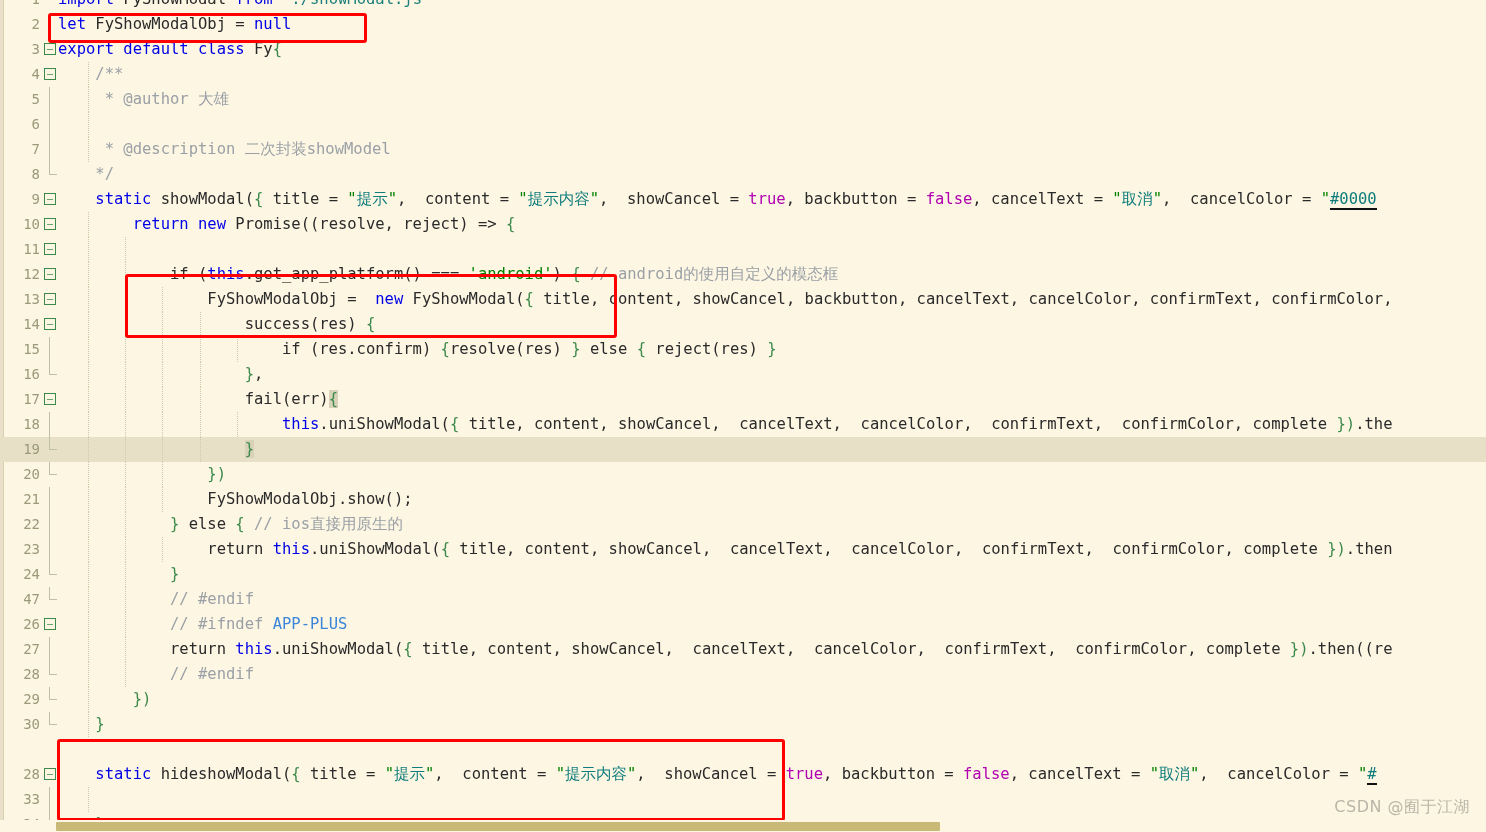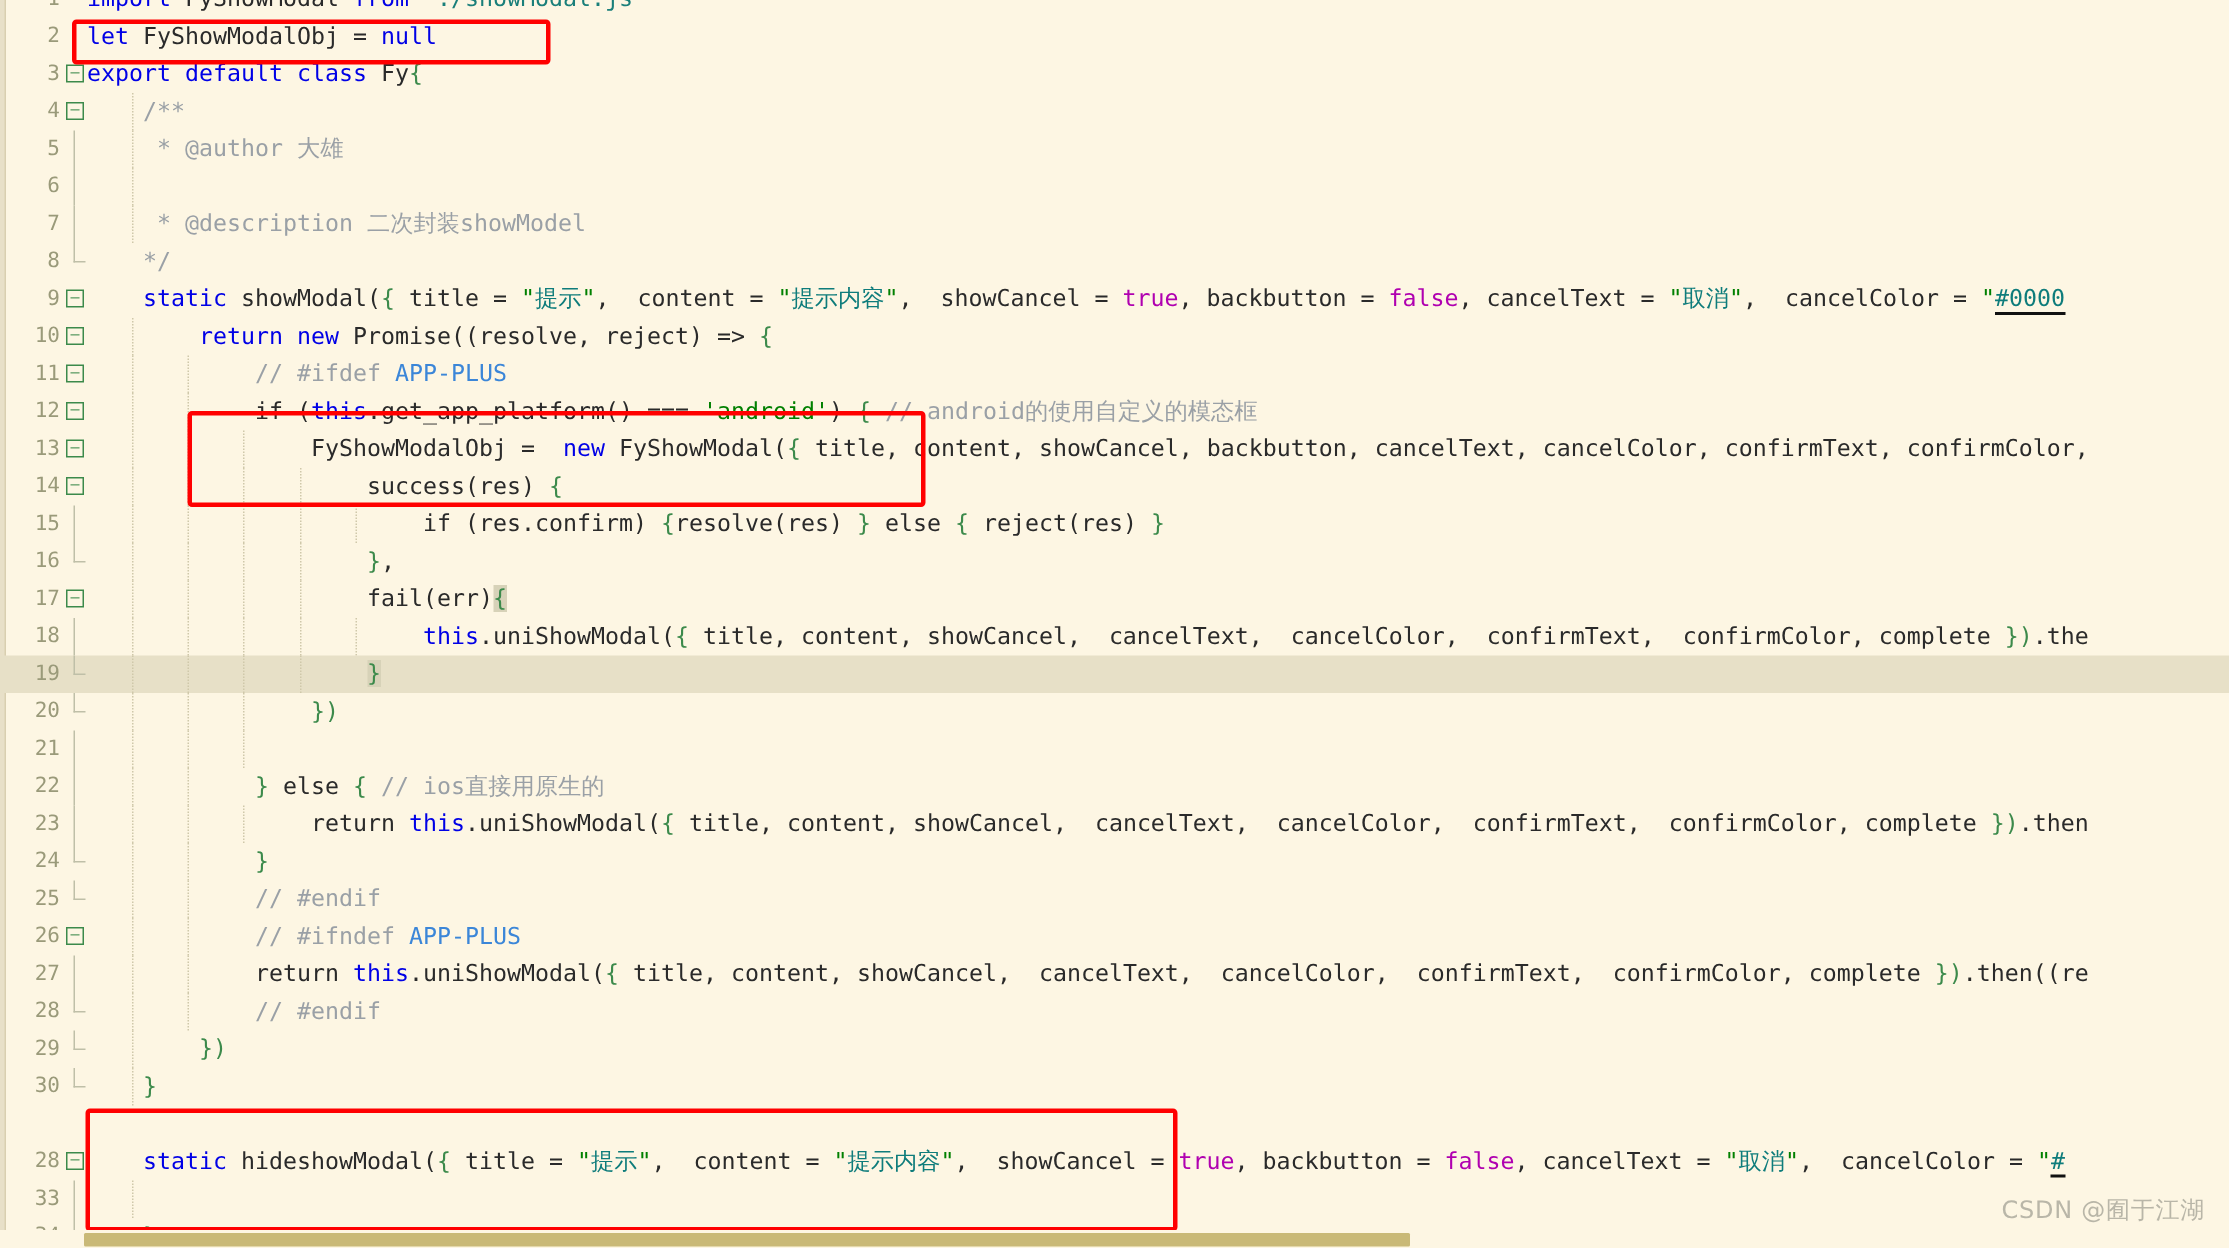--- a/index.html
+++ b/index.html
@@ -219,7 +219,6 @@
       <span class="fold">–</span>
       <span class="iguide" style="left:88px;"></span>
       <span class="iguide" style="left:125px;"></span>
-      <span class="code"><span class="cmt">            // #ifdef </span><span class="cmtkw">APP-PLUS</span></span>
     </div>
 
     <div class="line" style="top:262px;position:absolute;left:0;width:100%;">

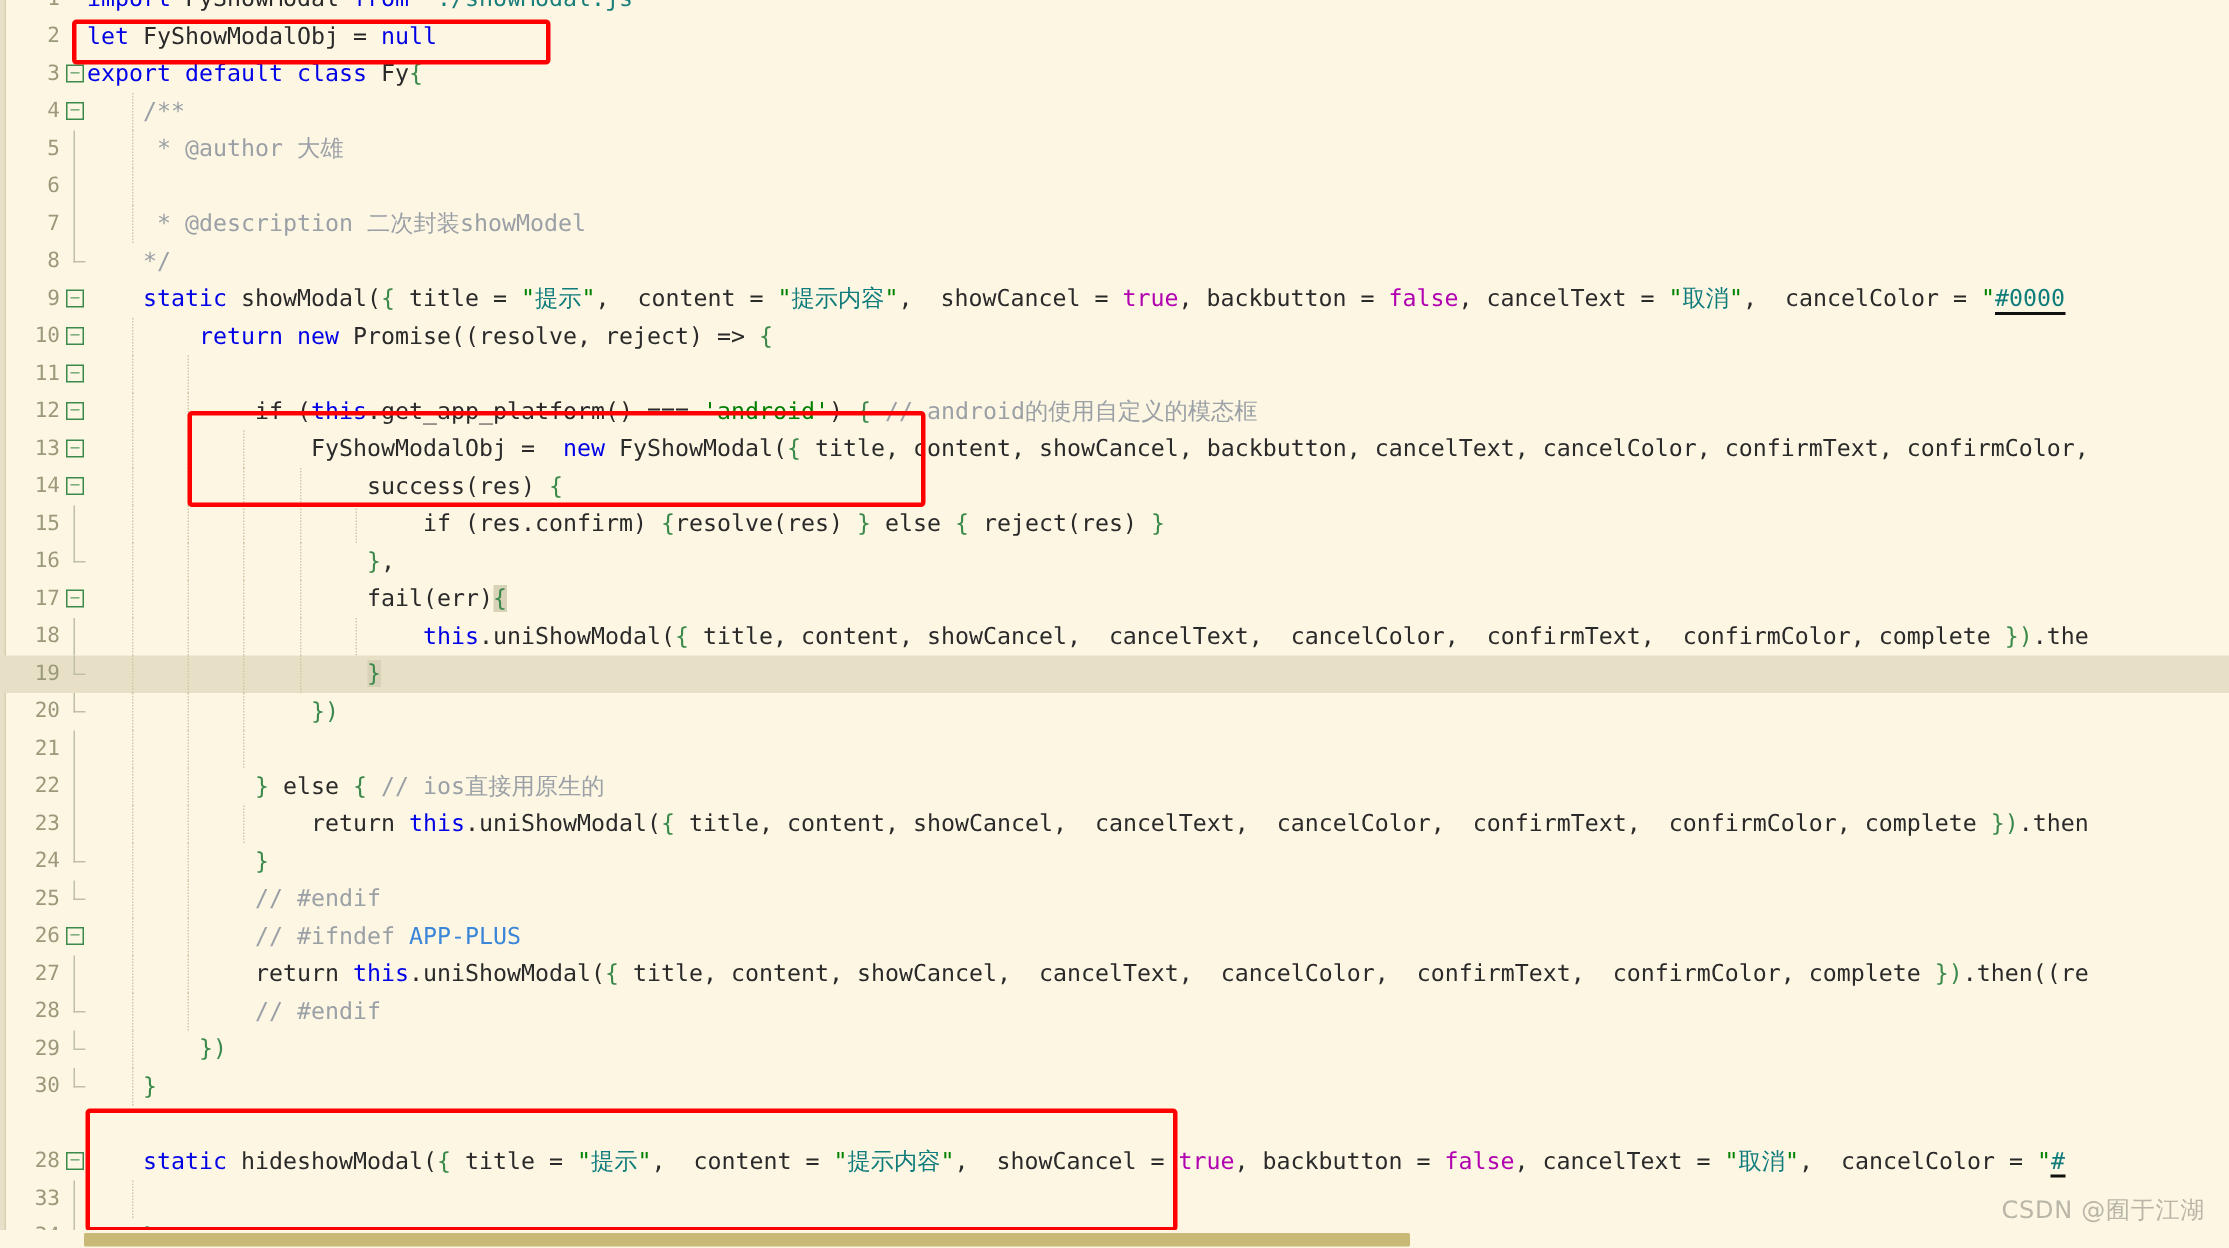--- a/index.html
+++ b/index.html
@@ -315,6 +315,7 @@
       <span class="iguide" style="left:88px;"></span>
       <span class="iguide" style="left:125px;"></span>
       <span class="iguide" style="left:162px;"></span>
+      <span class="code"><span class="ident">                FyShowModalObj.show();</span></span>
     </div>
 
     <div class="line" style="top:512px;position:absolute;left:0;width:100%;">

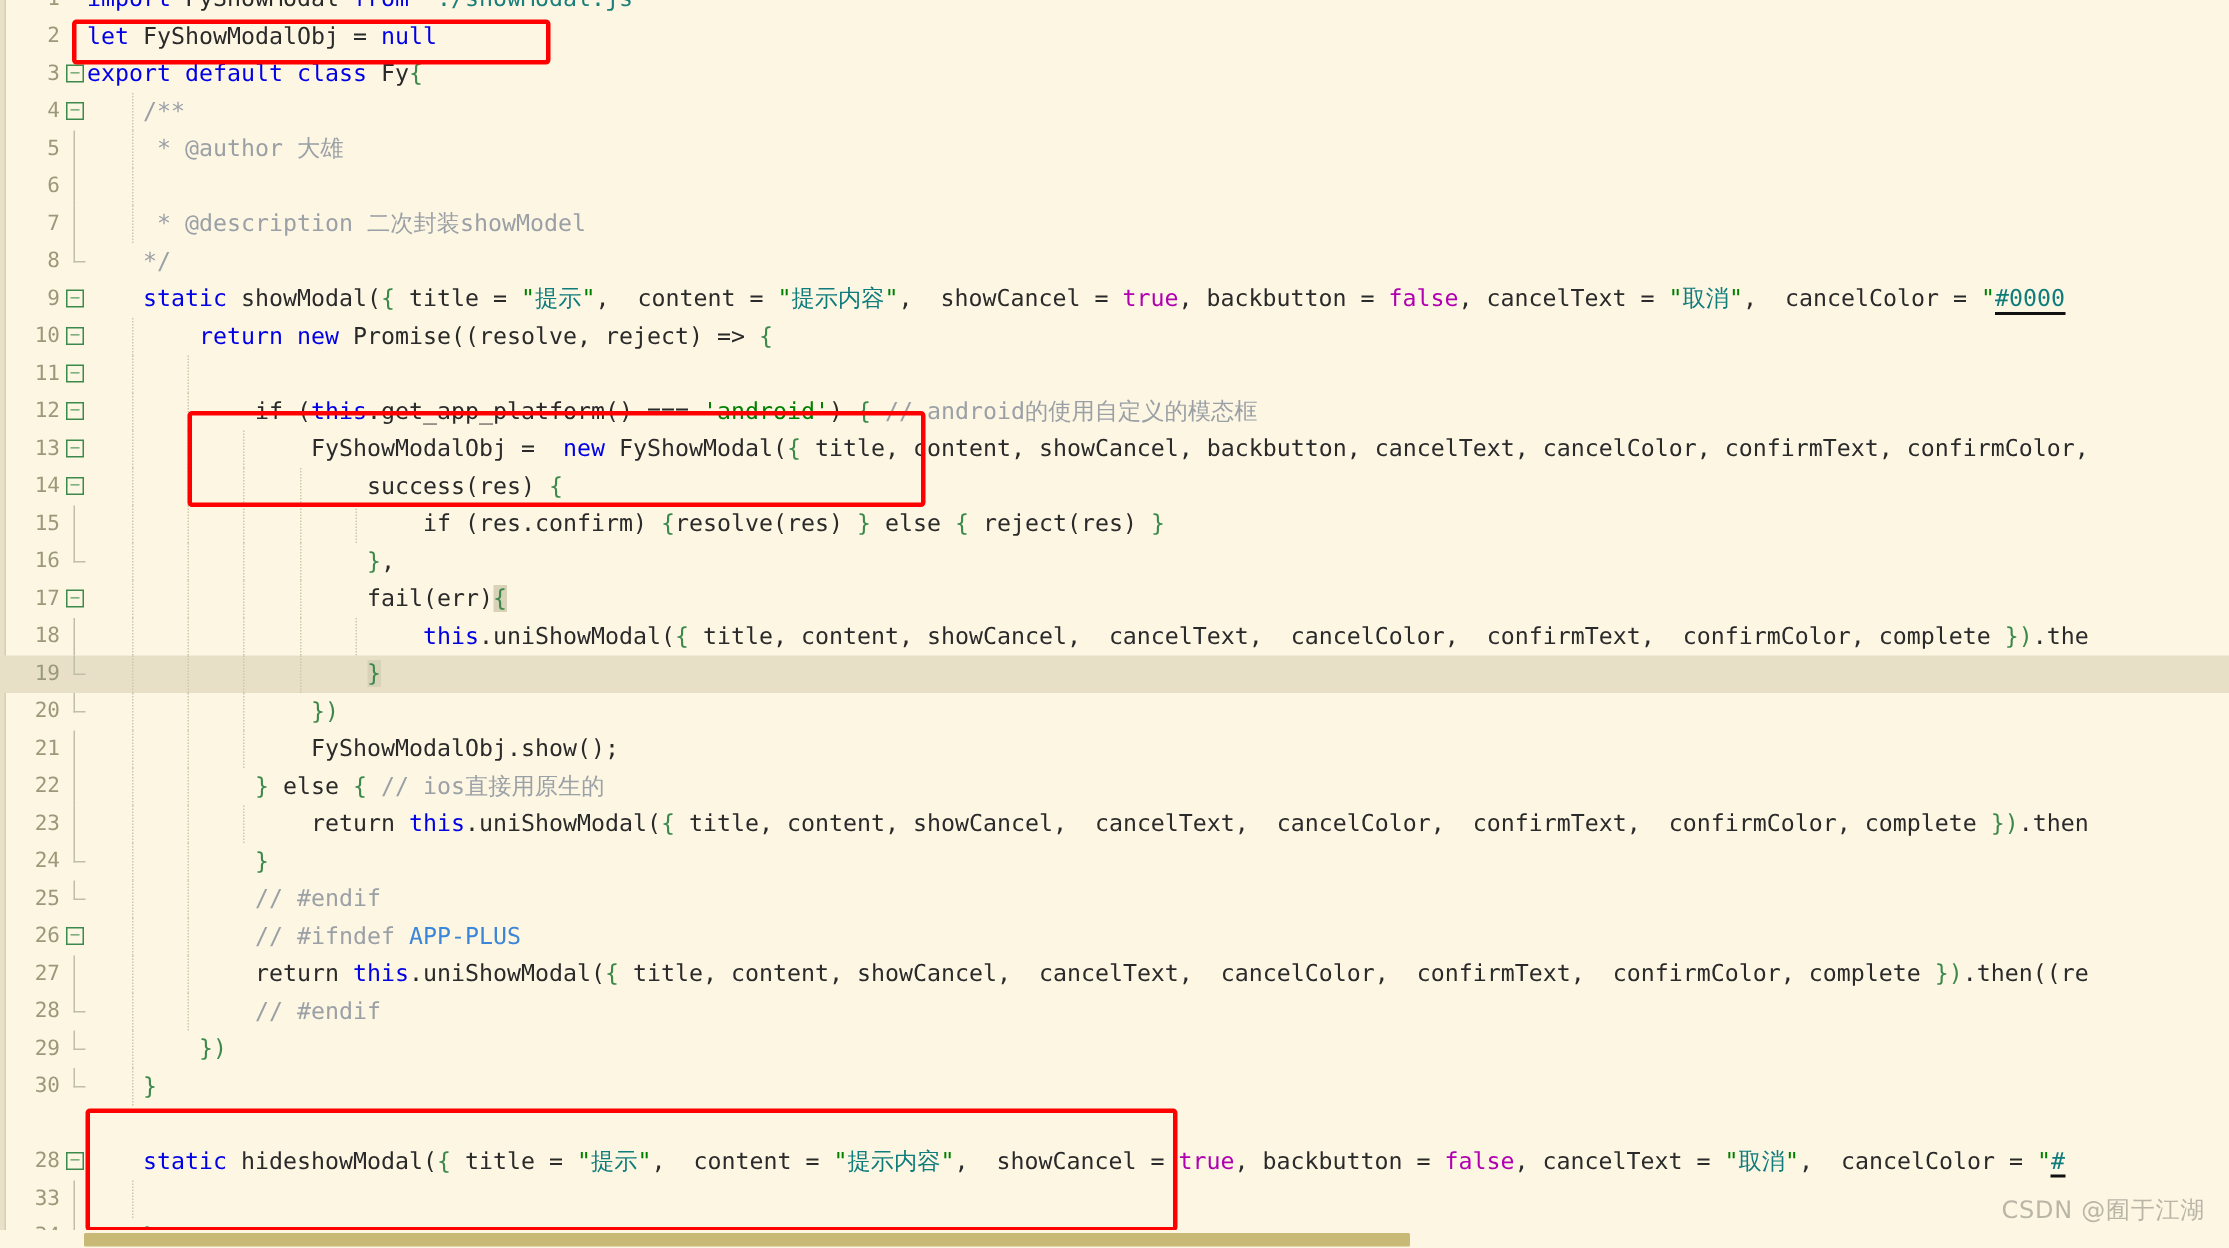--- a/index.html
+++ b/index.html
@@ -344,7 +344,7 @@
     </div>
 
     <div class="line" style="top:587px;position:absolute;left:0;width:100%;">
-      <span class="gutter">25</span>
+      <span class="gutter">47</span>
       <span class="fold-end"></span>
       <span class="iguide" style="left:88px;"></span>
       <span class="iguide" style="left:125px;"></span>

